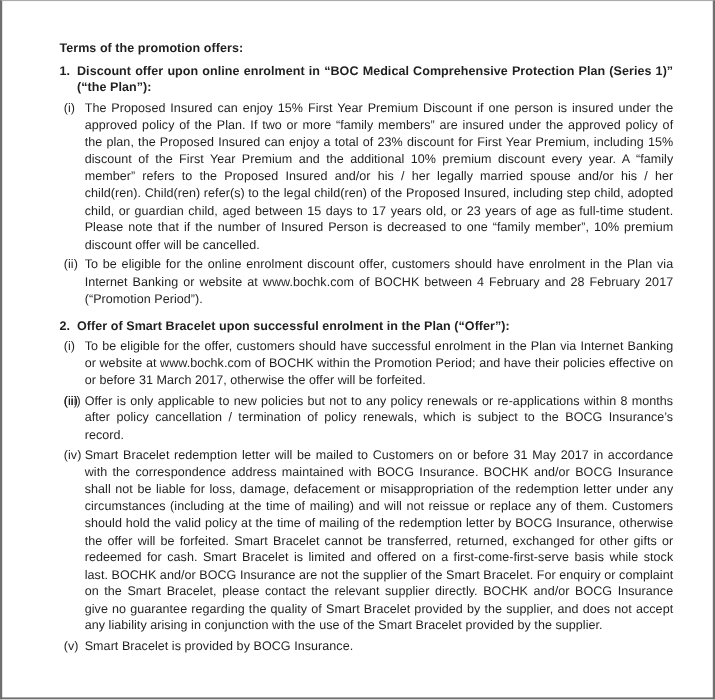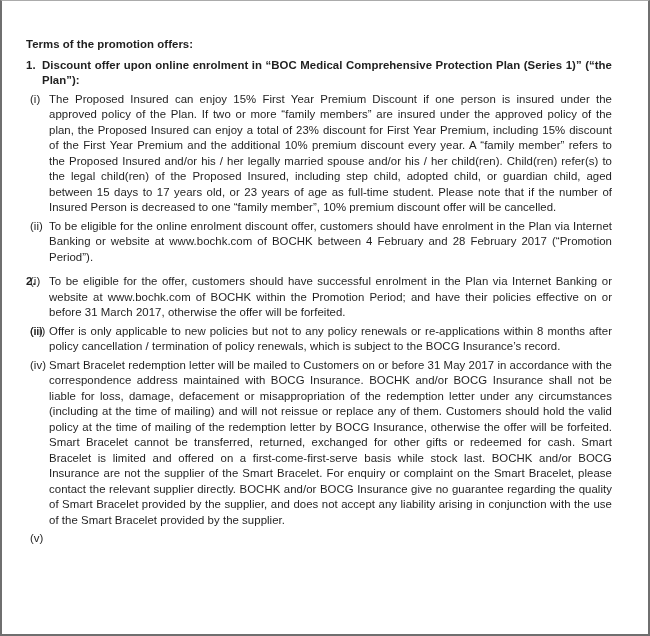--- a/index.html
+++ b/index.html
@@ -22,7 +22,7 @@
     color: #1f1f1f;
   }
   .content {
-    padding: 36px 36px 0 24px;
+    padding: 36px 36px 0 52px;
     font-size: 11.4px;
     line-height: 15.5px;
     letter-spacing: 0.05px;

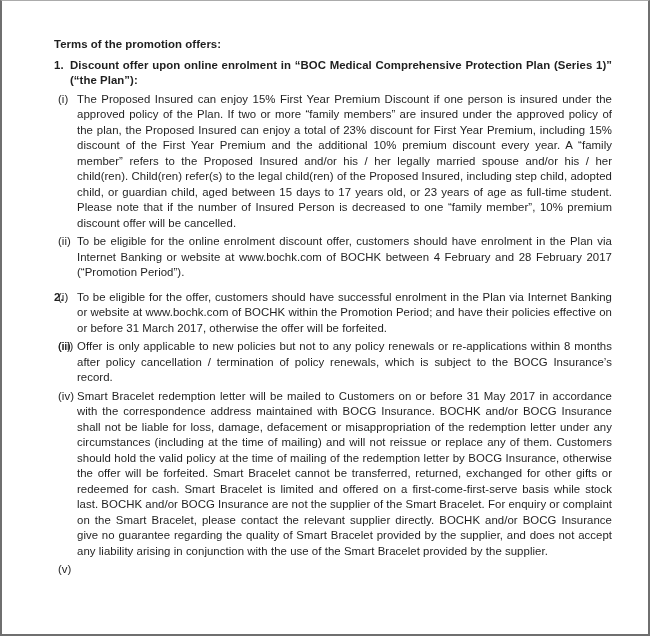--- a/index.html
+++ b/index.html
@@ -84,6 +84,7 @@
     <div class="sec sec2">
       <div class="sec-head">
         <span class="num">2.</span>
+        <span>Offer of Smart Bracelet upon successful enrolment in the Plan (“Offer”):</span>
       </div>
       <div class="li">
         <span class="mk">(i)</span>

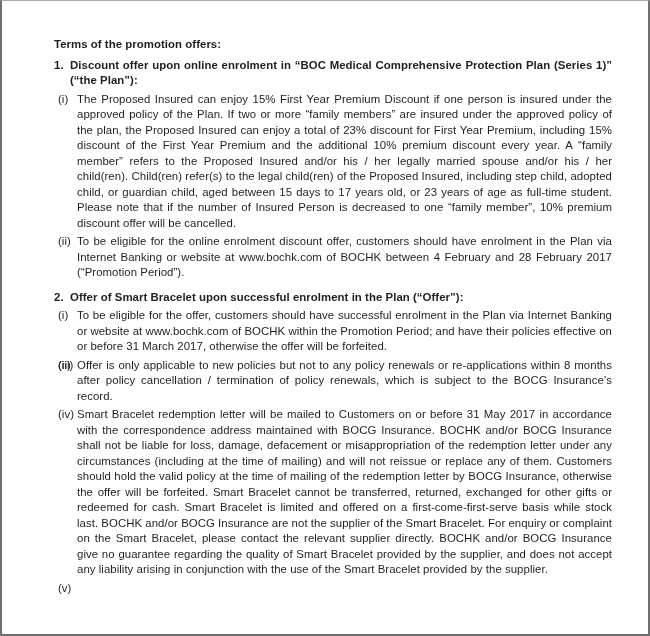--- a/index.html
+++ b/index.html
@@ -103,6 +103,7 @@
       </div>
       <div class="li">
         <span class="mk">(v)</span>
+        <span>Smart Bracelet is provided by BOCG Insurance.</span>
       </div>
     </div>
 

